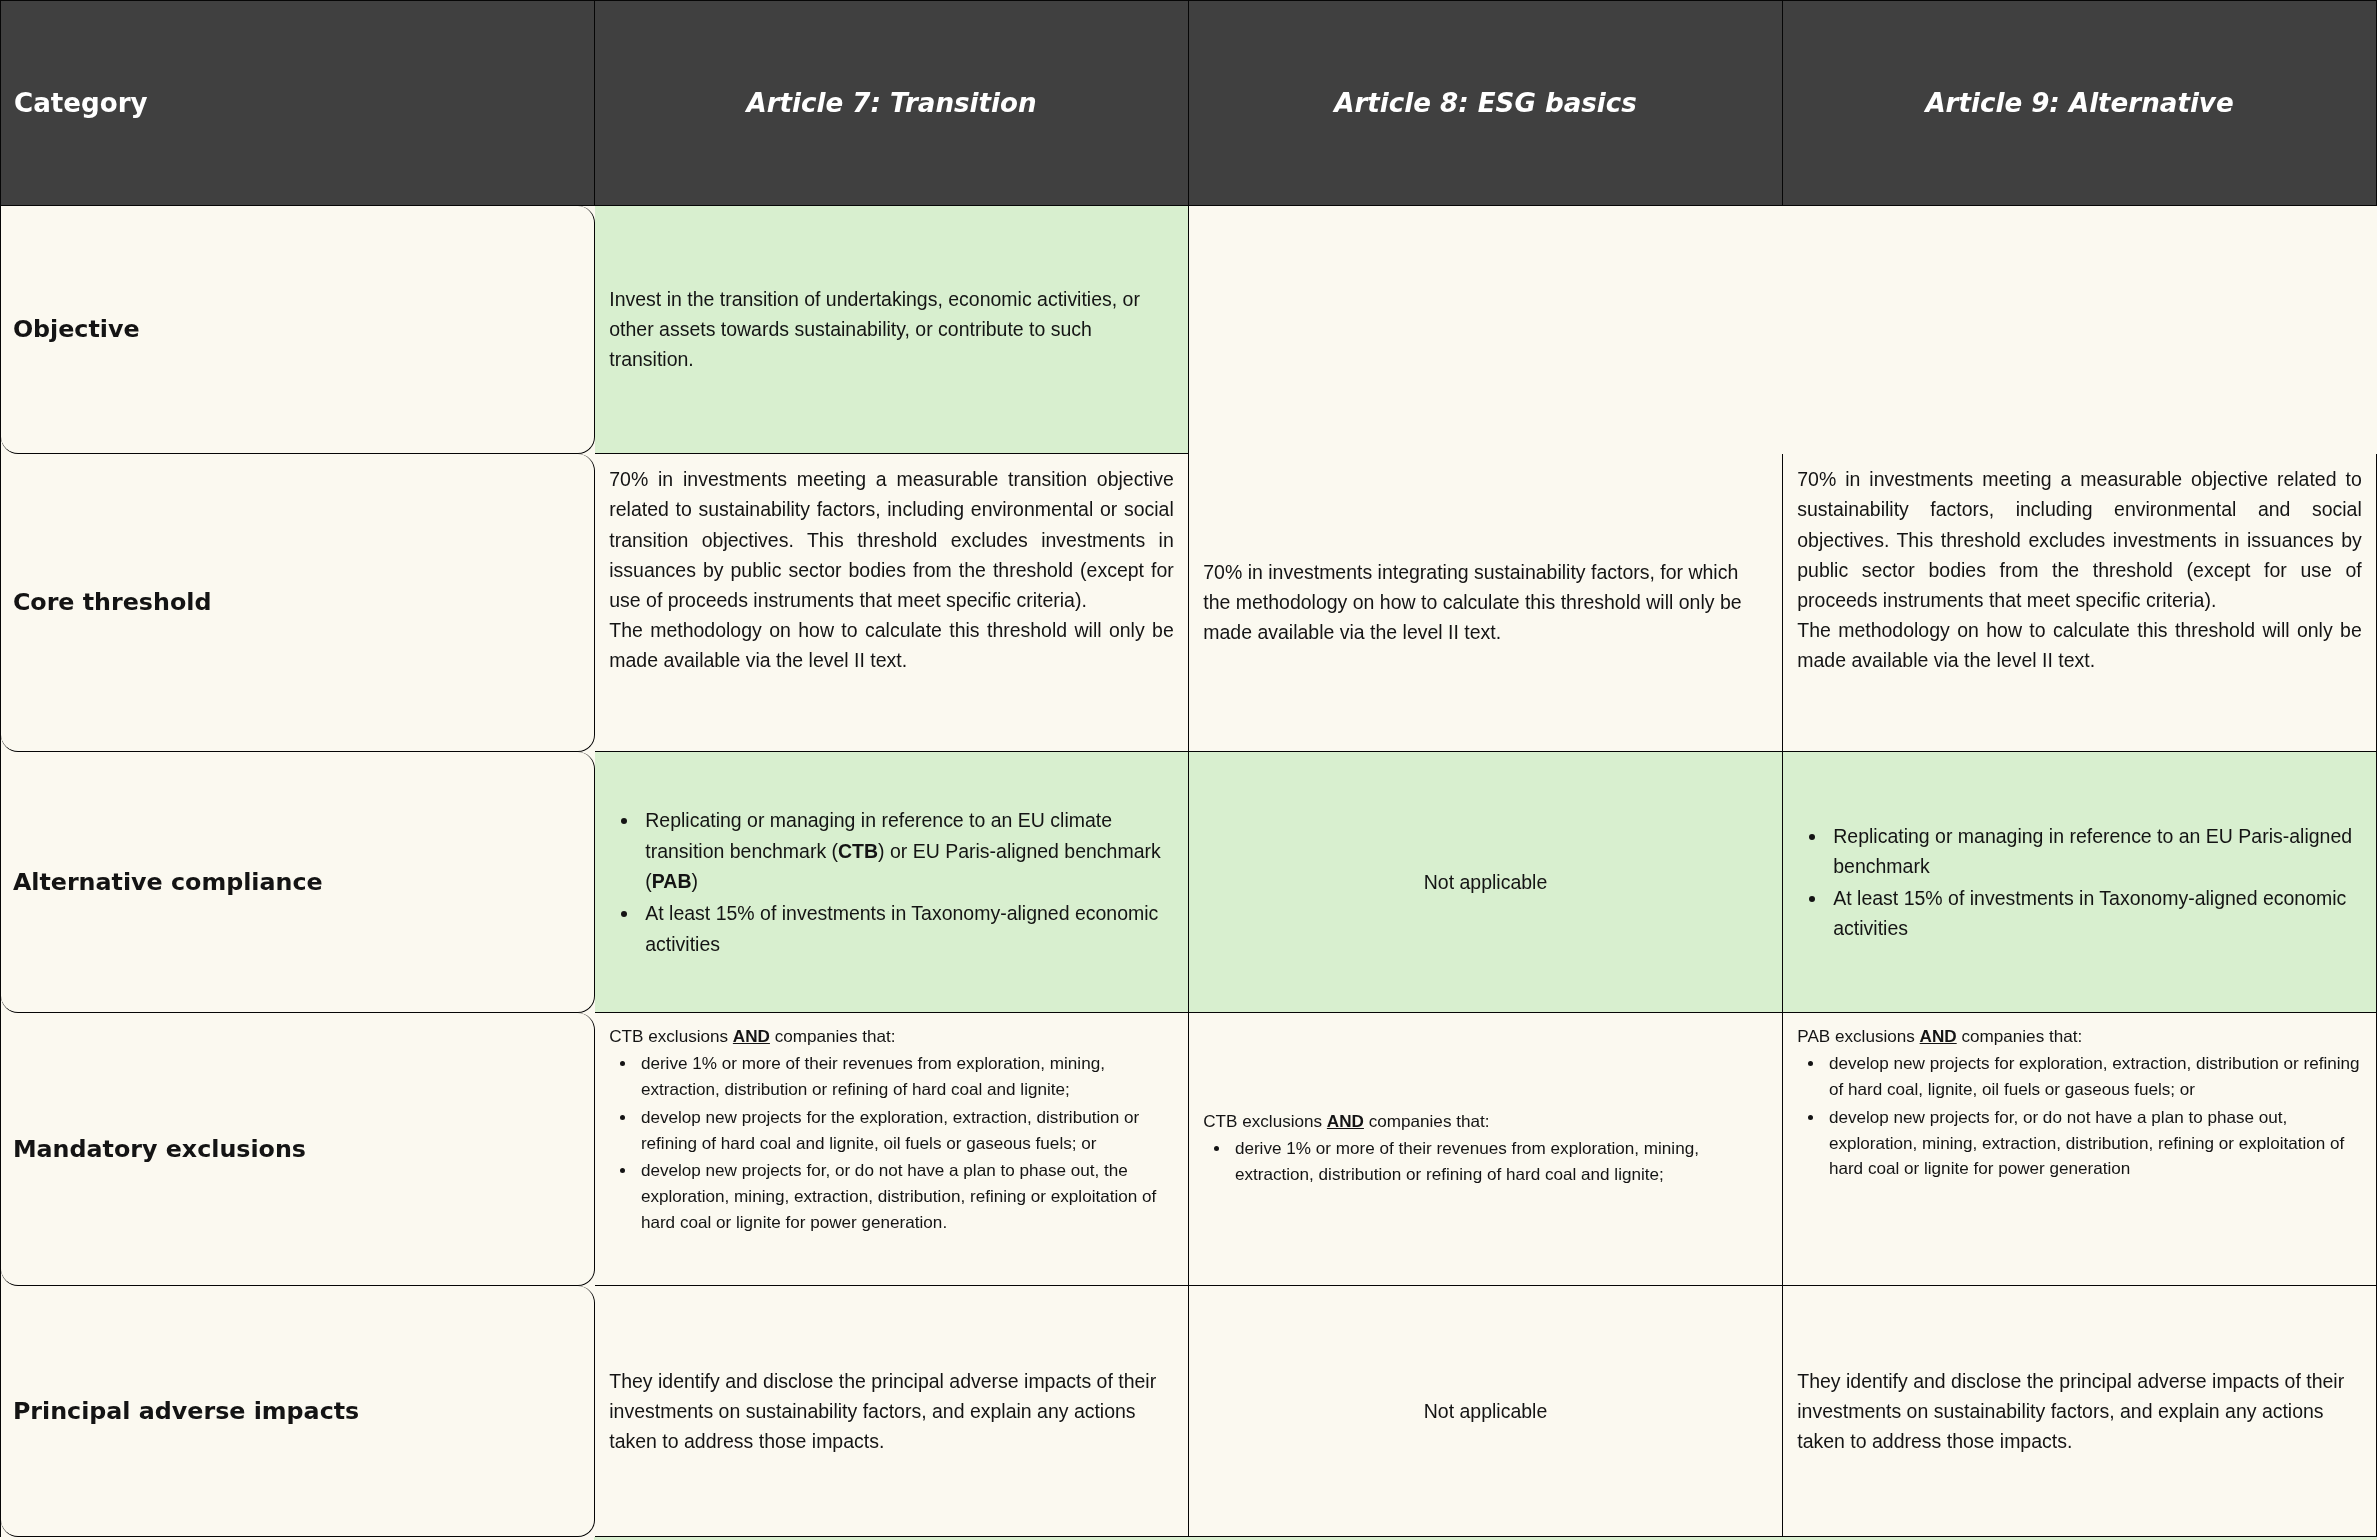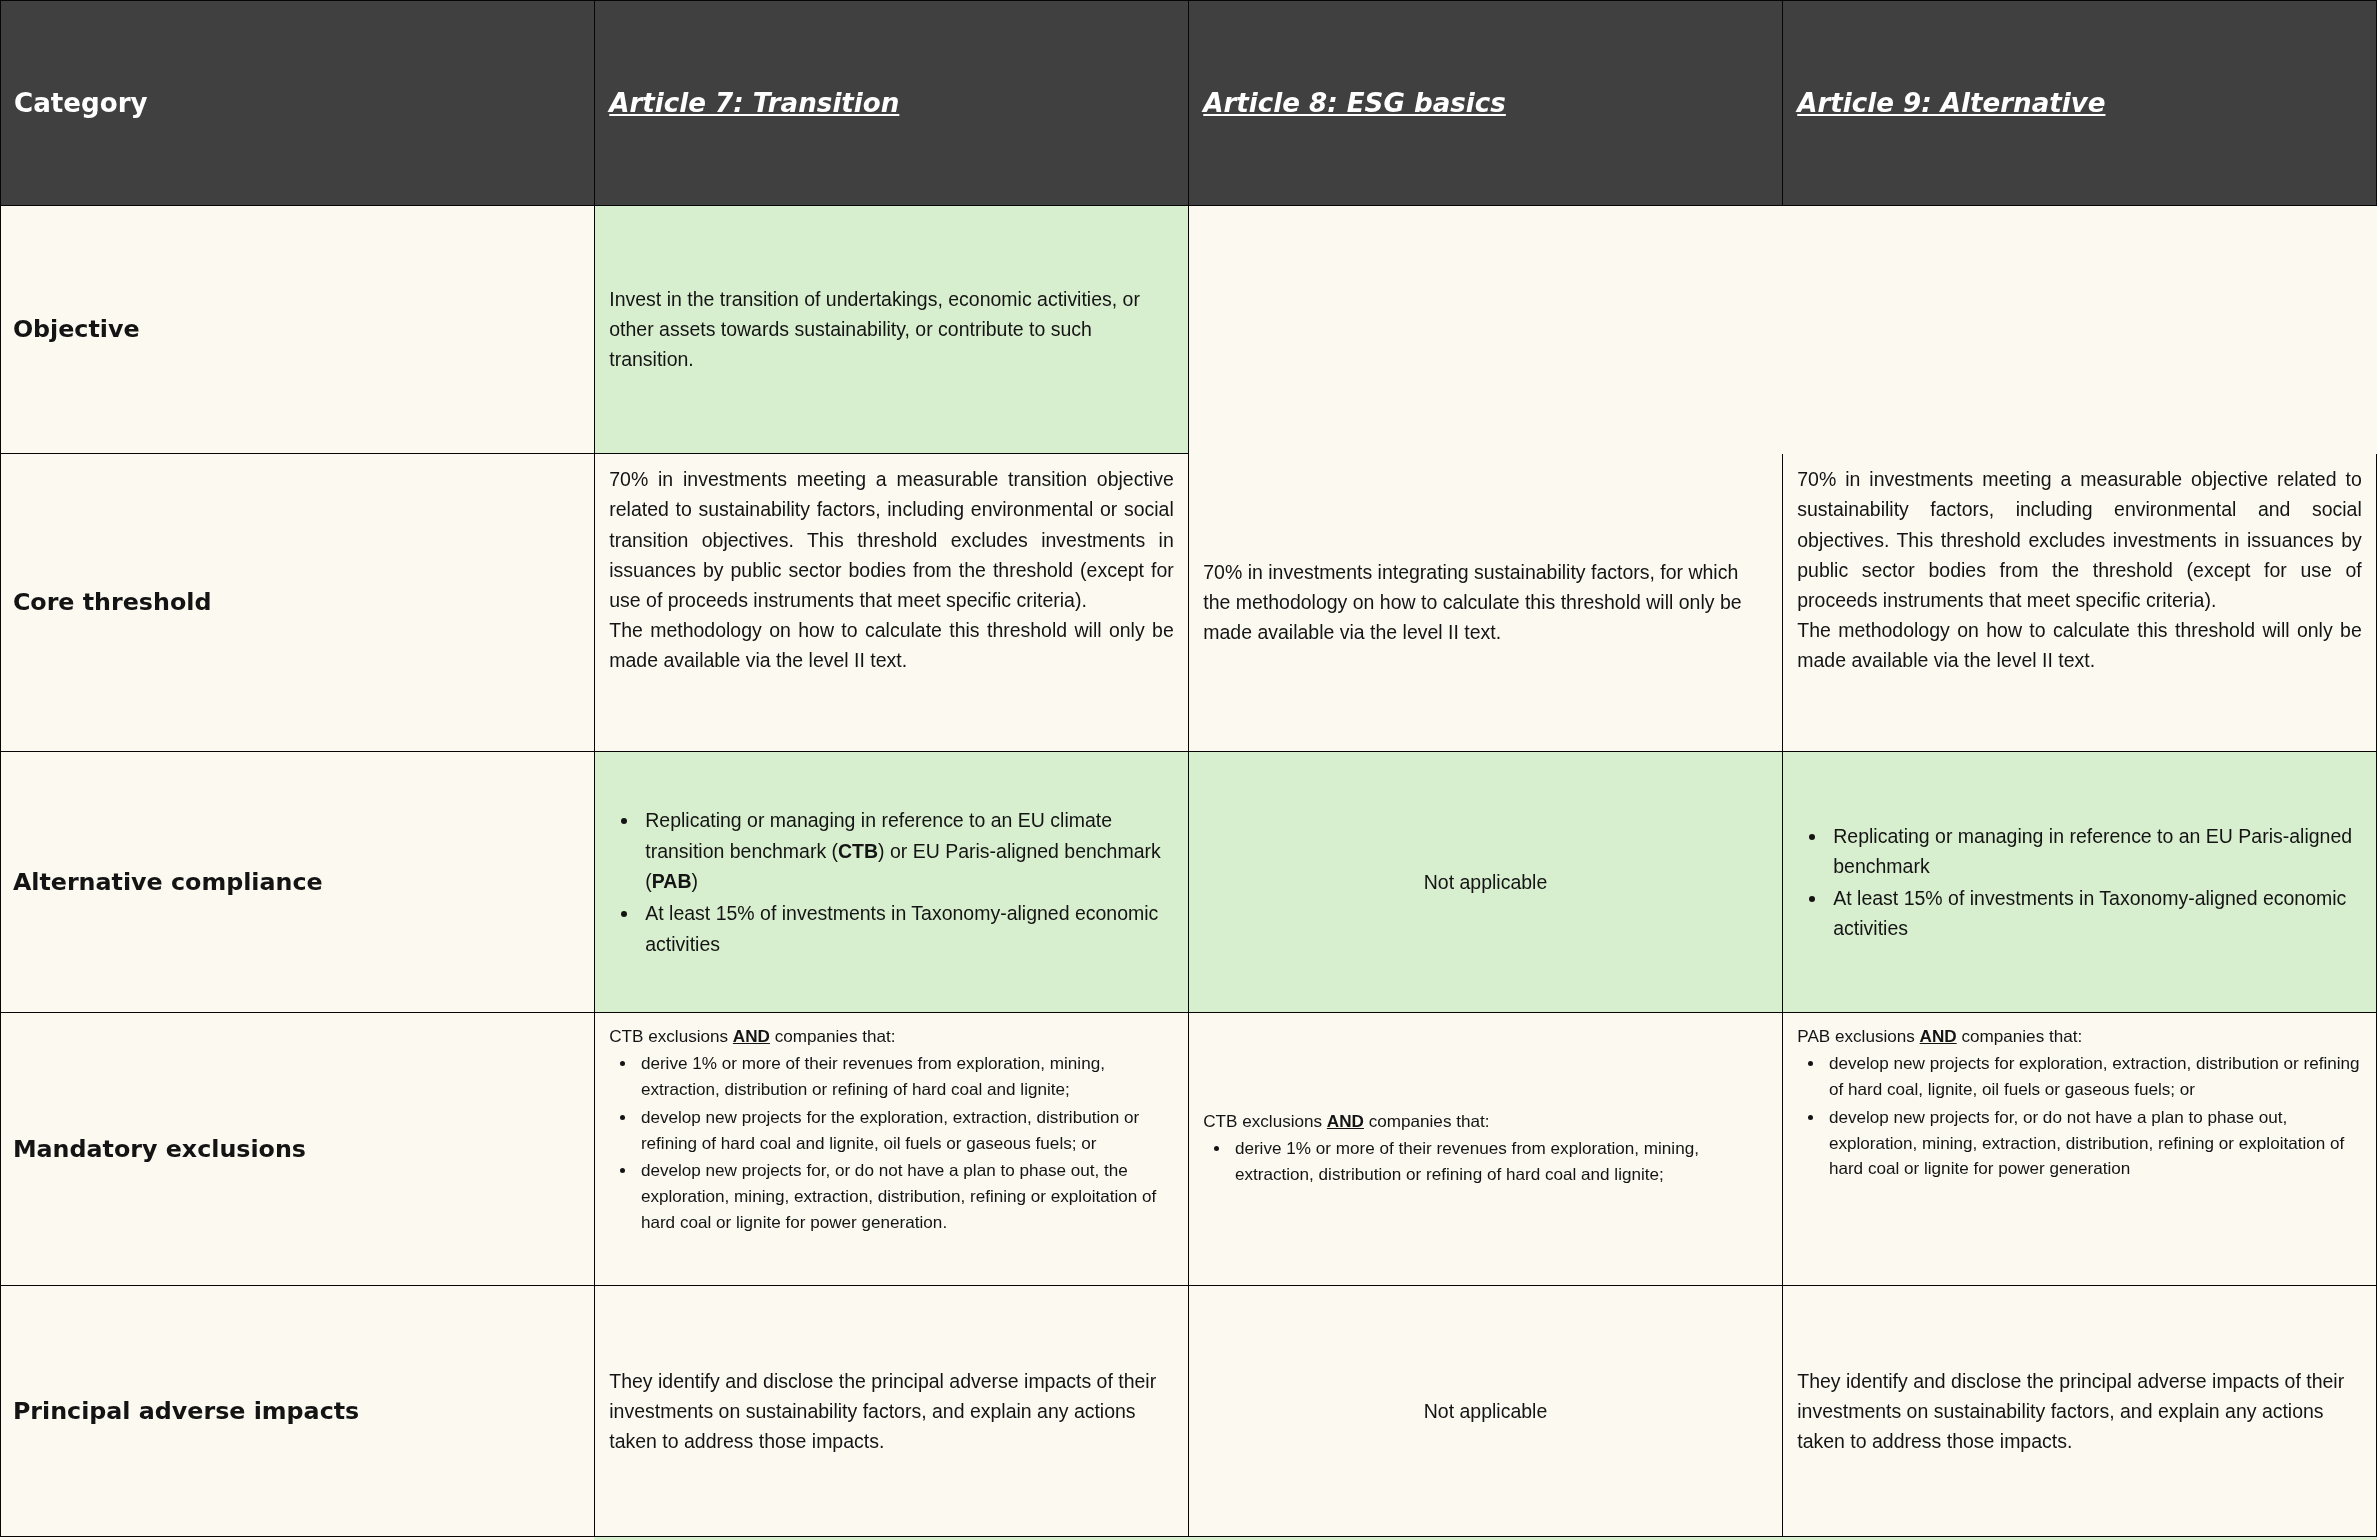--- a/index.html
+++ b/index.html
@@ -46,7 +46,7 @@
     line-height: 1.25;
   }
   .trow.head .cell.cat-h { text-align: left; padding-left: 0.55vw; }
-  .trow.head .cell.col-h { font-style: italic; text-decoration: underline; }
+  .trow.head .cell.col-h { text-align: center; font-style: italic; }
   
   .trow:nth-child(2) .cell:not(:first-child),
   .trow:nth-child(4) .cell:not(:first-child) { background: #d8efcf; }

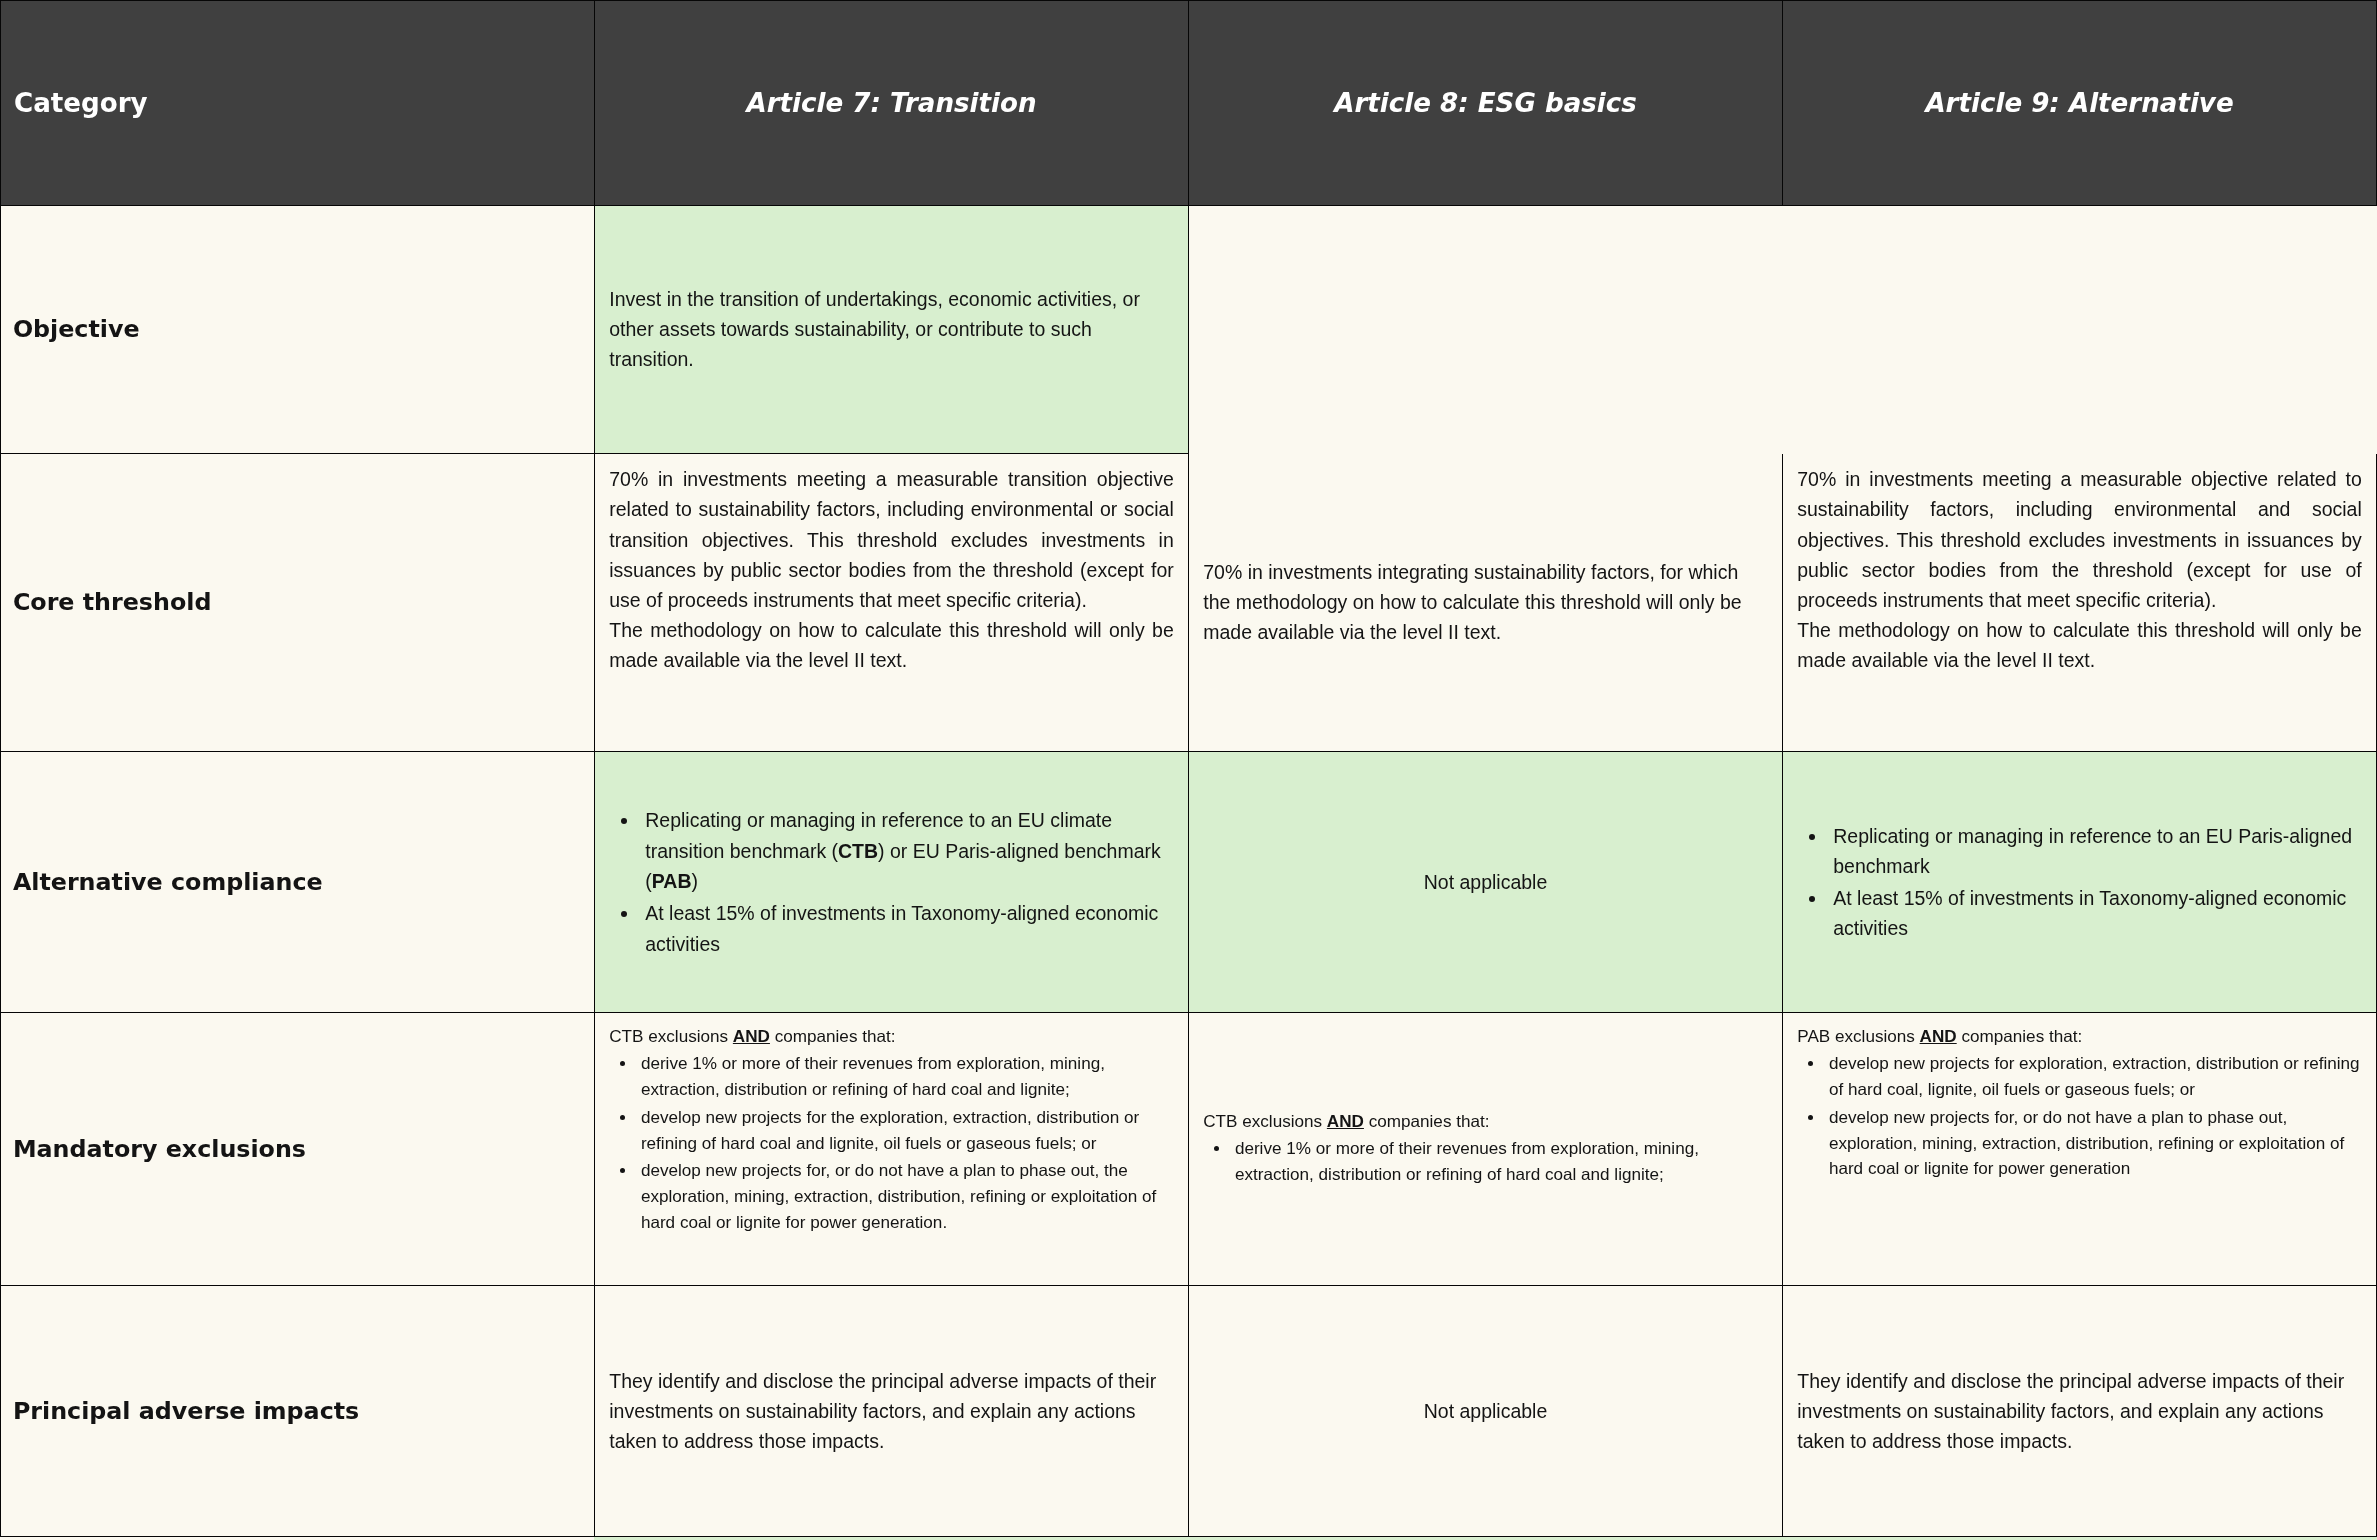--- a/index.html
+++ b/index.html
@@ -58,6 +58,7 @@
     line-height: 1.3;
     padding-left: 0.5vw;
     text-align: left;
+    border-radius: 17px;
   }
   
   .cell.body { font-size: 0.82vw; line-height: 1.55; text-align: left; }

